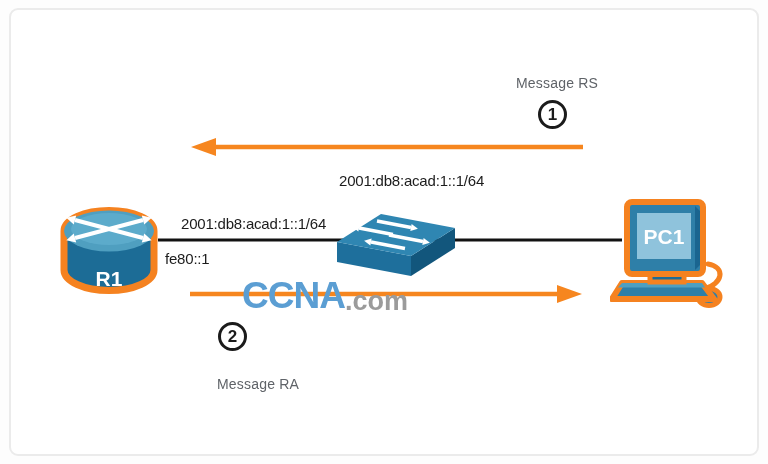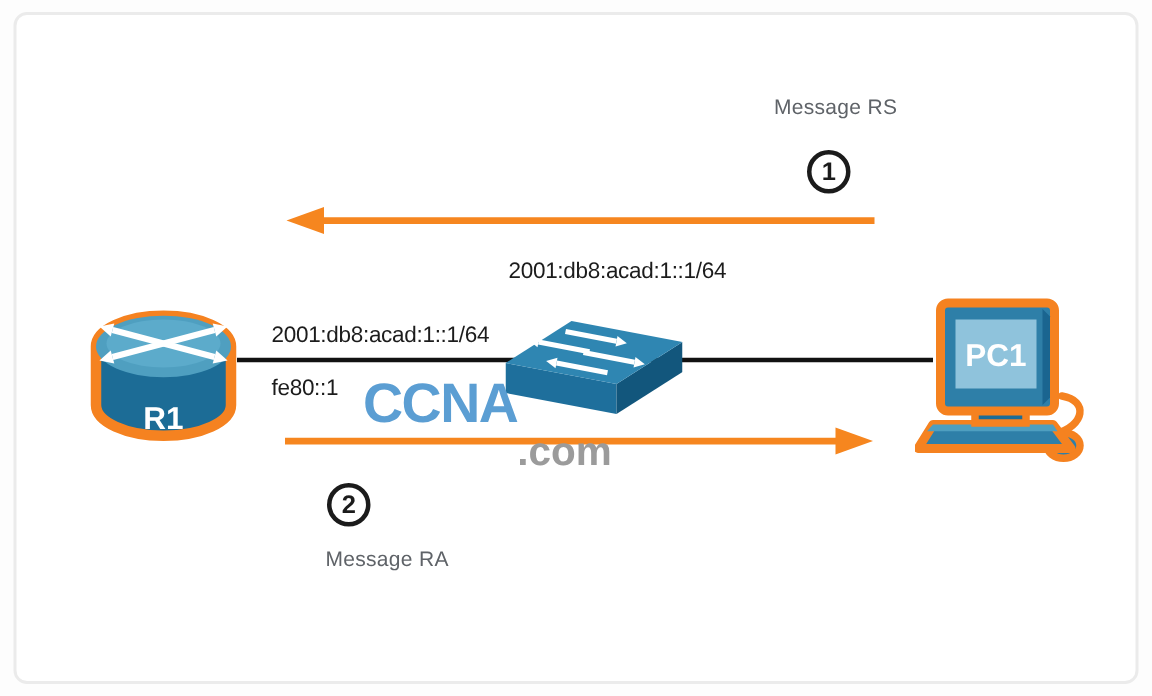--- a/index.html
+++ b/index.html
@@ -16,7 +16,7 @@
   .z1{z-index:1}.z2{z-index:2}.z3{z-index:3}.z4{z-index:4}
   .abs{position:absolute;}
   .msg-label{
-    color:#5f6368;font-size:14px;letter-spacing:.2px;white-space:nowrap;
+    color:#5f6368;font-size:14px;letter-spacing:.2px;white-space:nowrap;margin-top:12px;
   }
   .addr-label{
     color:#1c1c1c;font-weight:400;font-size:15px;white-space:nowrap;

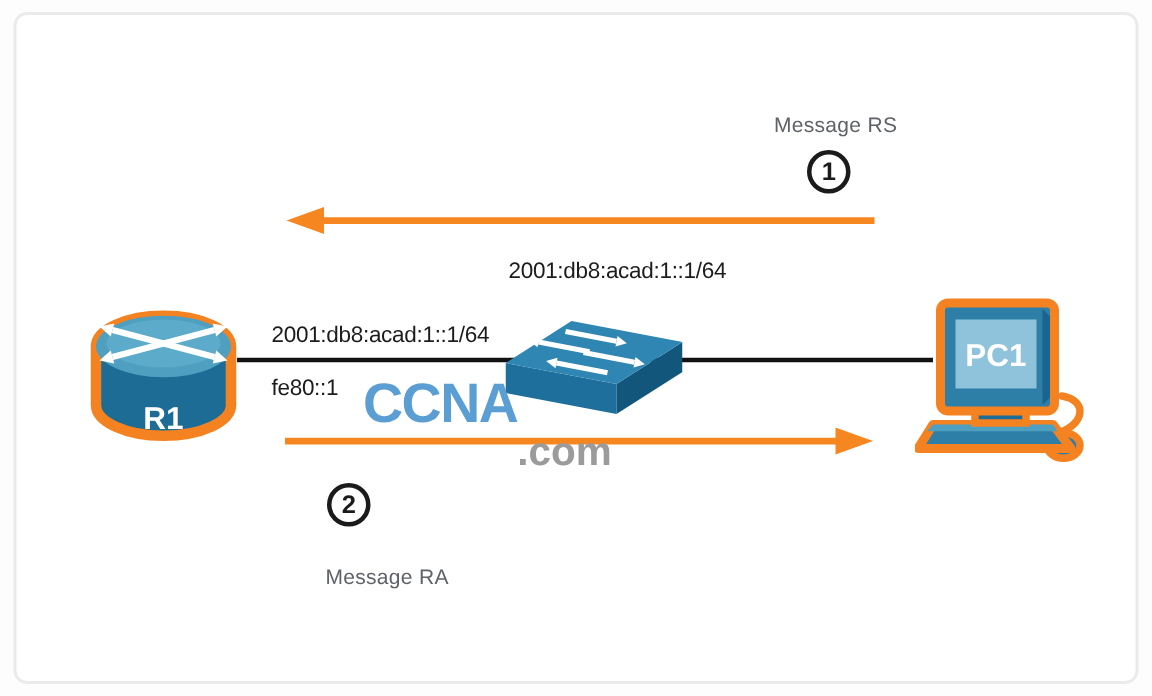--- a/index.html
+++ b/index.html
@@ -111,6 +111,6 @@
 
 <div class="abs z4 addr-label" style="left:339px;top:172px">2001:db8:acad:1::1/64</div>
 <div class="abs z4 addr-label" style="left:181px;top:215px">2001:db8:acad:1::1/64</div>
-<div class="abs z4 addr-label" style="left:181px;top:250px">fe80::1</div>
+<div class="abs z4 addr-label" style="left:165px;top:250px">fe80::1</div>
 
 </body></html>

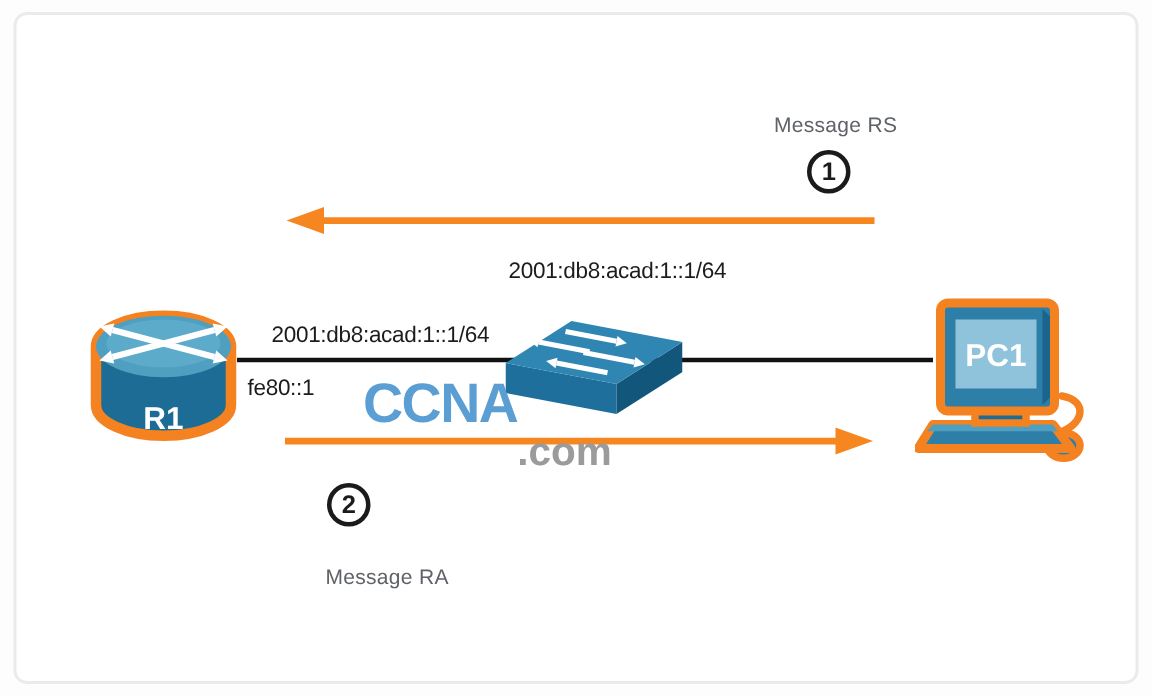--- a/index.html
+++ b/index.html
@@ -29,7 +29,7 @@
     box-sizing:border-box;
   }
   .watermark{
-    display:inline-flex;align-items:flex-start;white-space:nowrap;
+    display:inline-flex;align-items:flex-end;white-space:nowrap;
     font-weight:700;letter-spacing:-1px;
   }
   .wm-blue{color:#5b9ed3;font-size:37px;}

